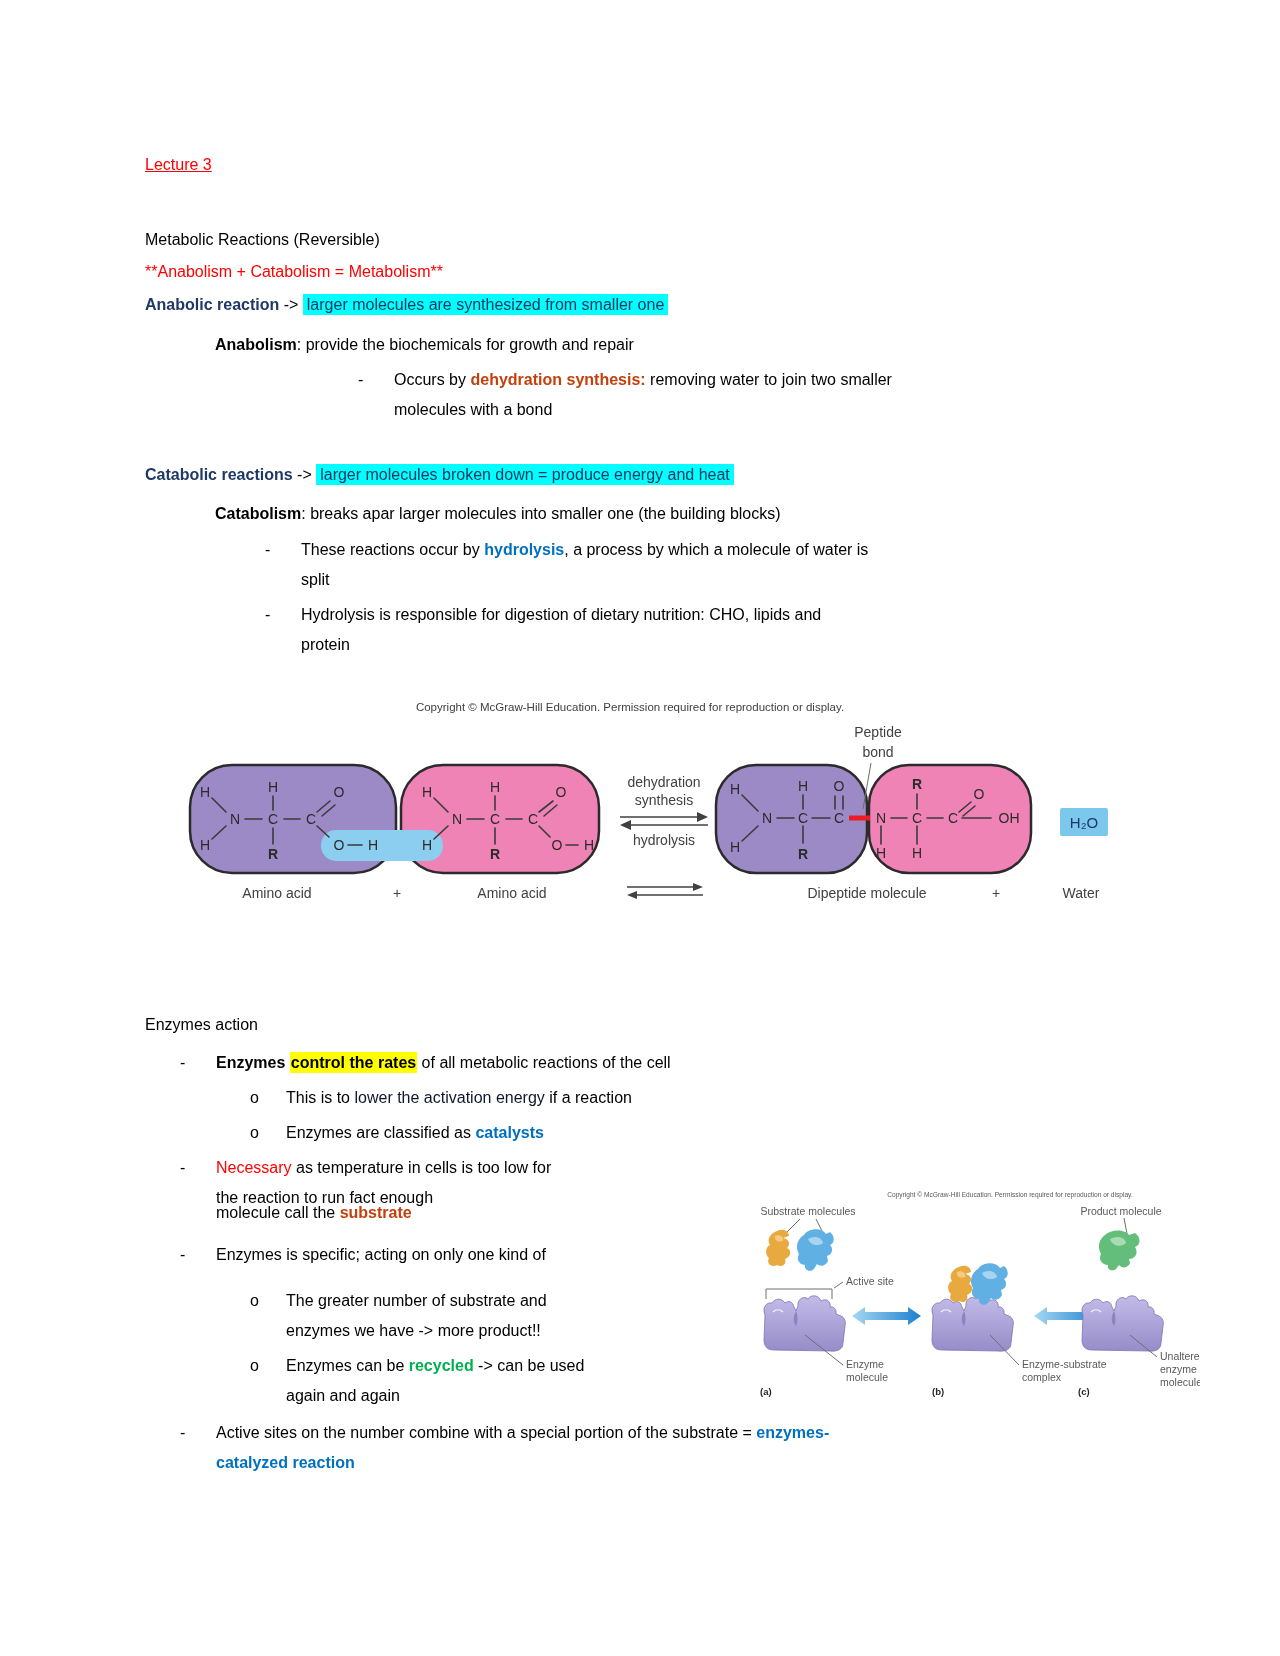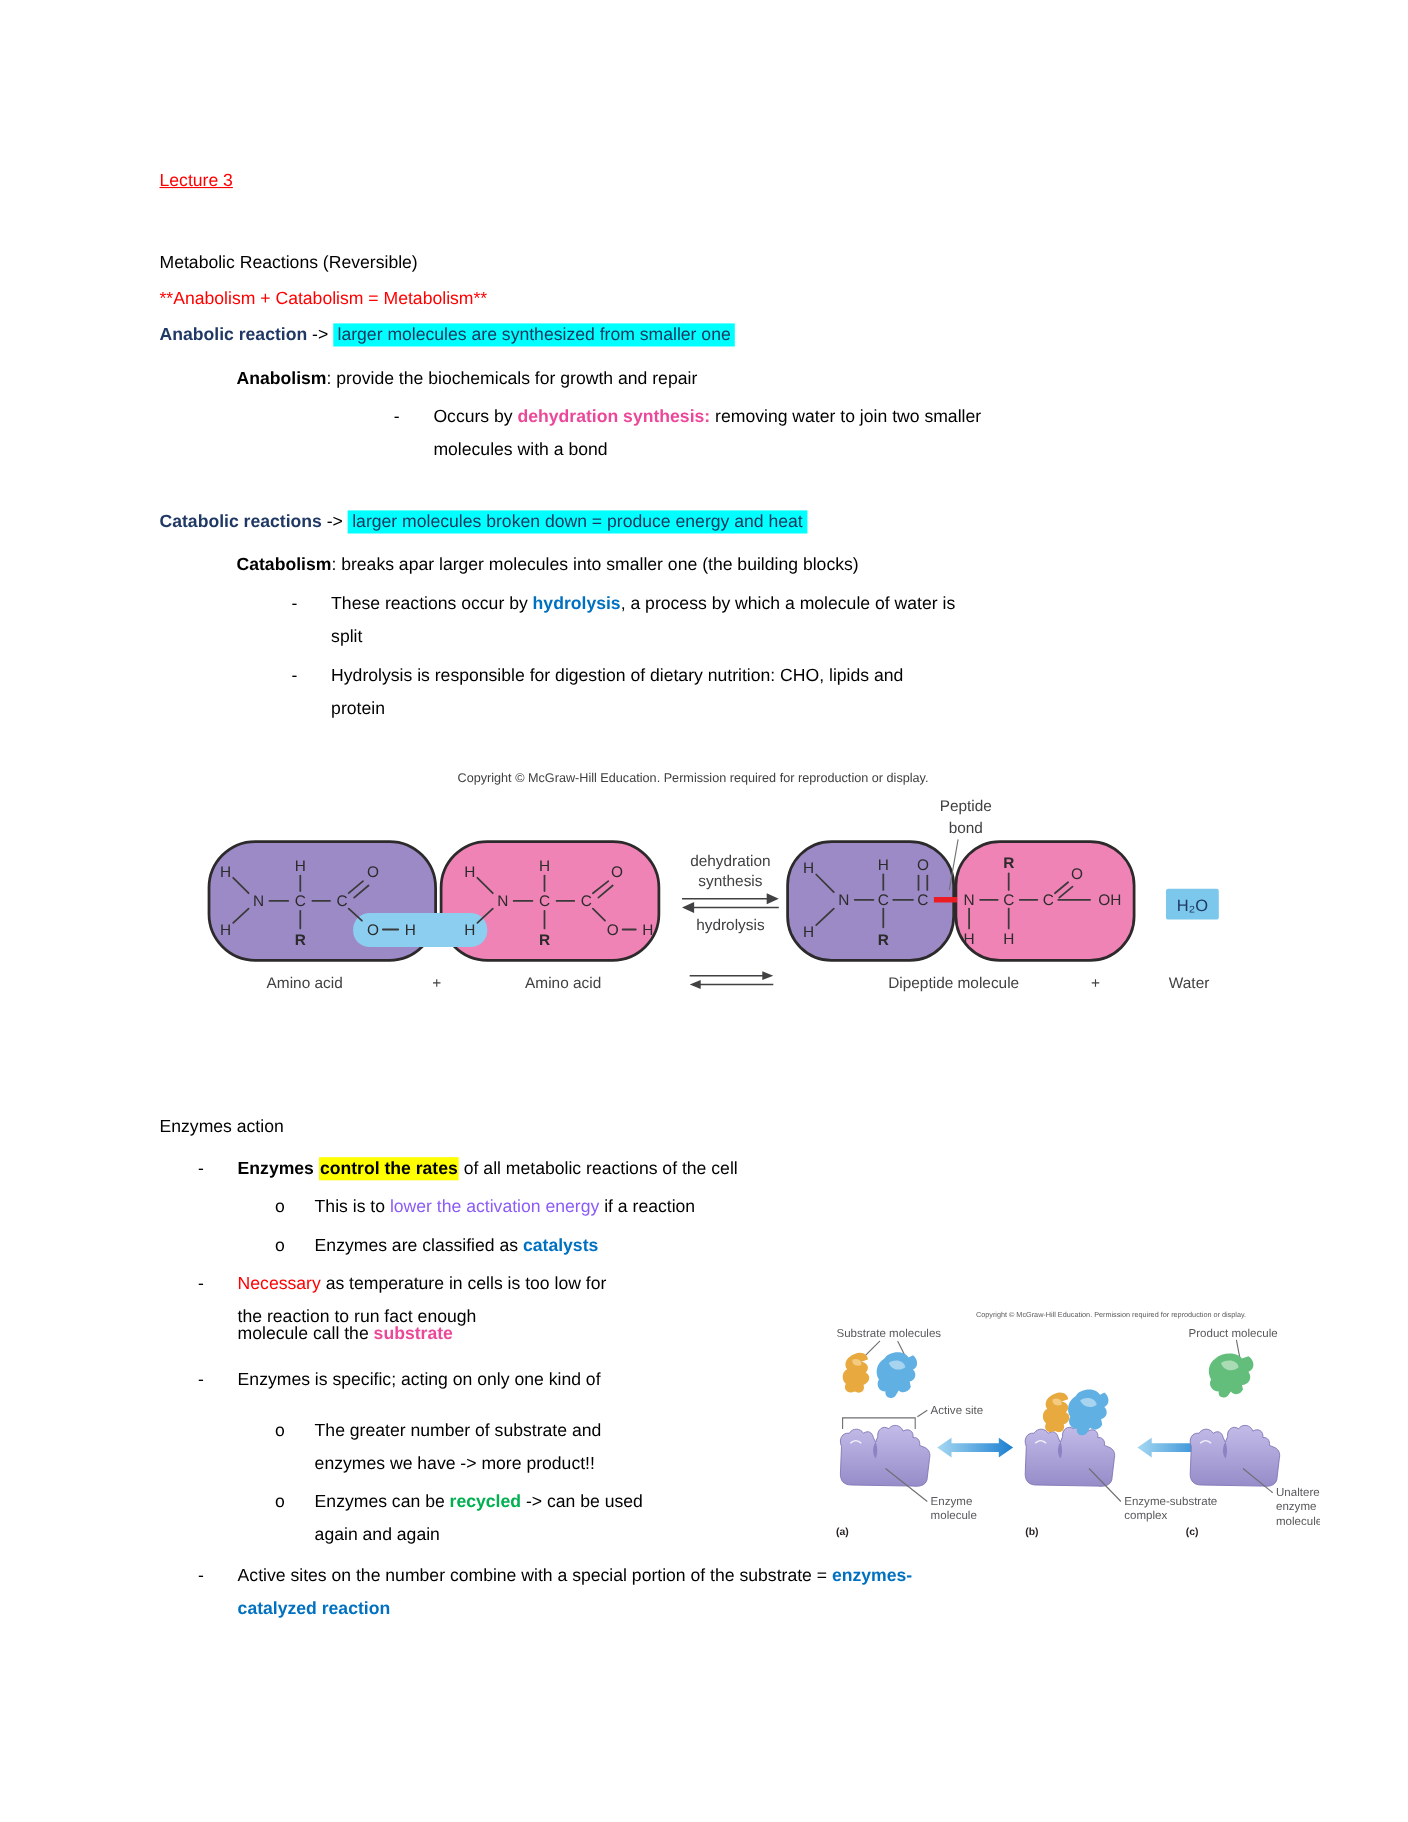--- a/index.html
+++ b/index.html
@@ -12,7 +12,7 @@
   .u{}
   .red{color:#FF0000;}
   .redu{color:#FF0000;text-decoration:underline;}
-  .redb{color:#ec4899;font-weight:bold;}
+  .redb{color:#c2410c;font-weight:bold;}
   .navyb{color:#1F3864;font-weight:bold;}
   .blueb{color:#0070C0;font-weight:bold;}
   .green{color:#8b5cf6;}

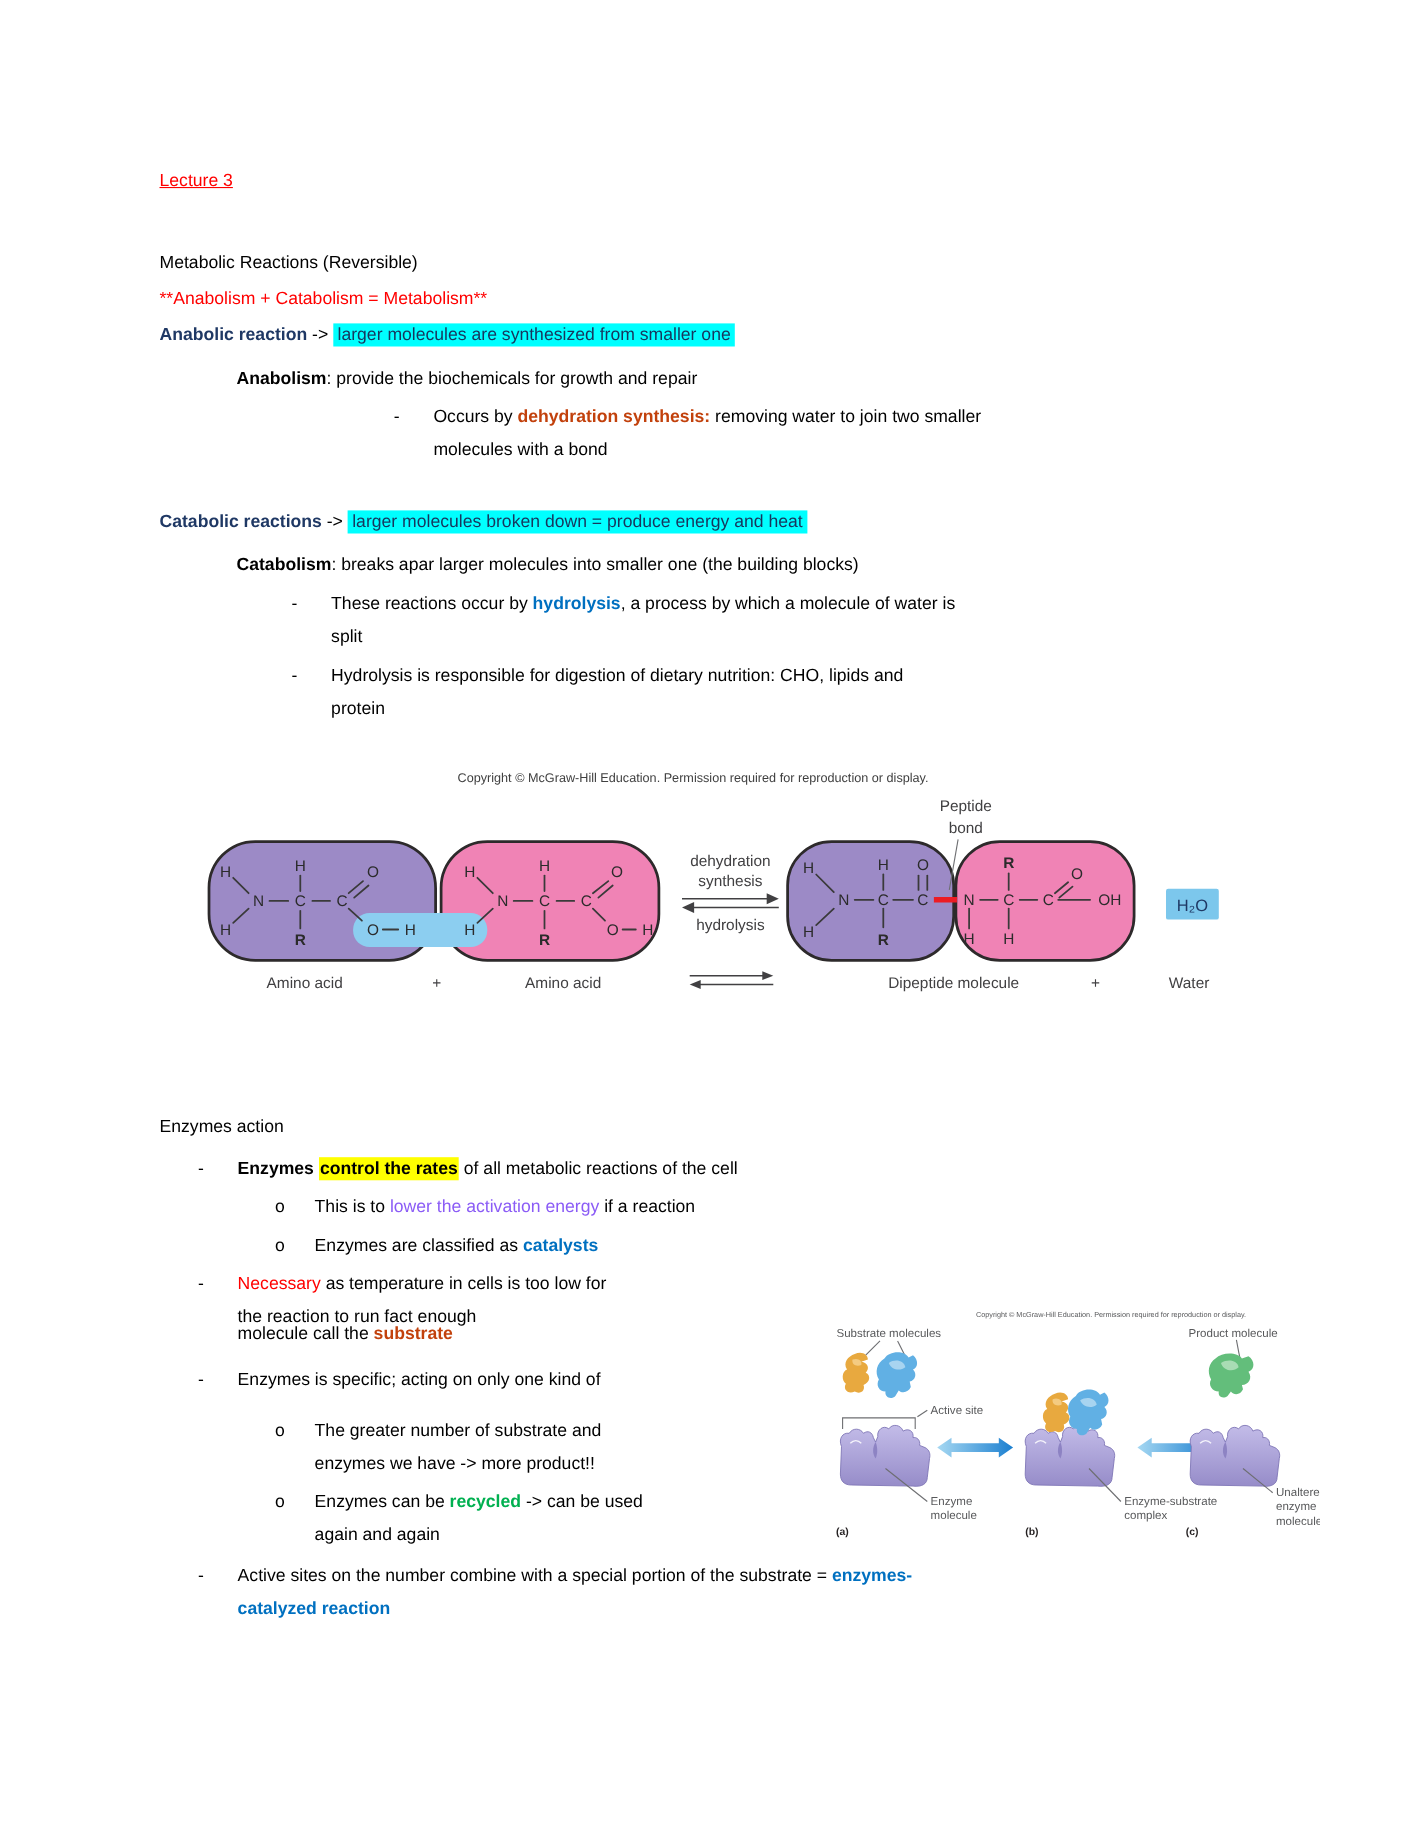--- a/index.html
+++ b/index.html
@@ -15,7 +15,7 @@
   .redb{color:#c2410c;font-weight:bold;}
   .navyb{color:#1F3864;font-weight:bold;}
   .blueb{color:#0070C0;font-weight:bold;}
-  .green{color:#8b5cf6;}
+  .green{color:#0f172a;}
   .greenb{color:#00B050;font-weight:bold;}
   .hlc{background:#00FFFF;color:#17365D;padding:2px 4px;}
   .hly{background:#FFFF00;padding:2px 1px;font-weight:bold;}

